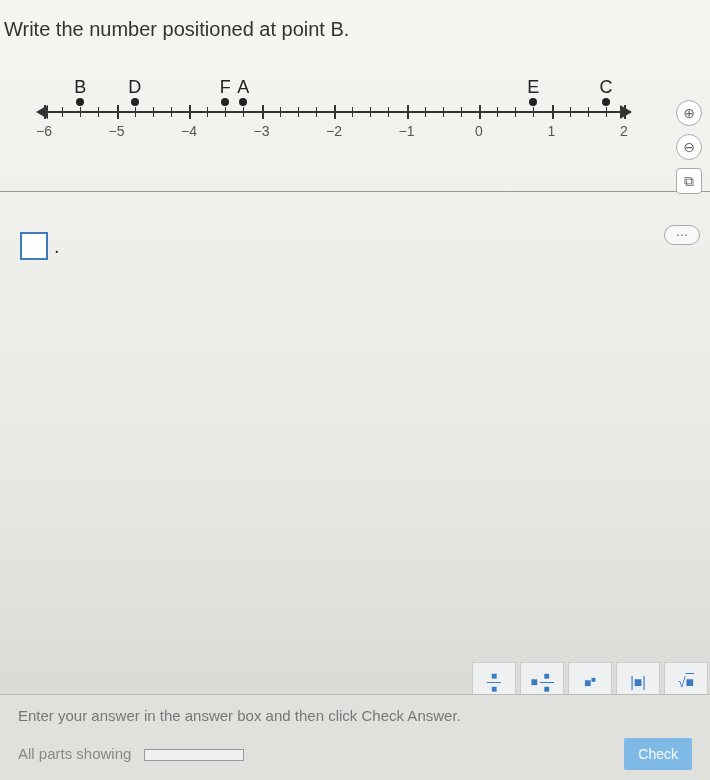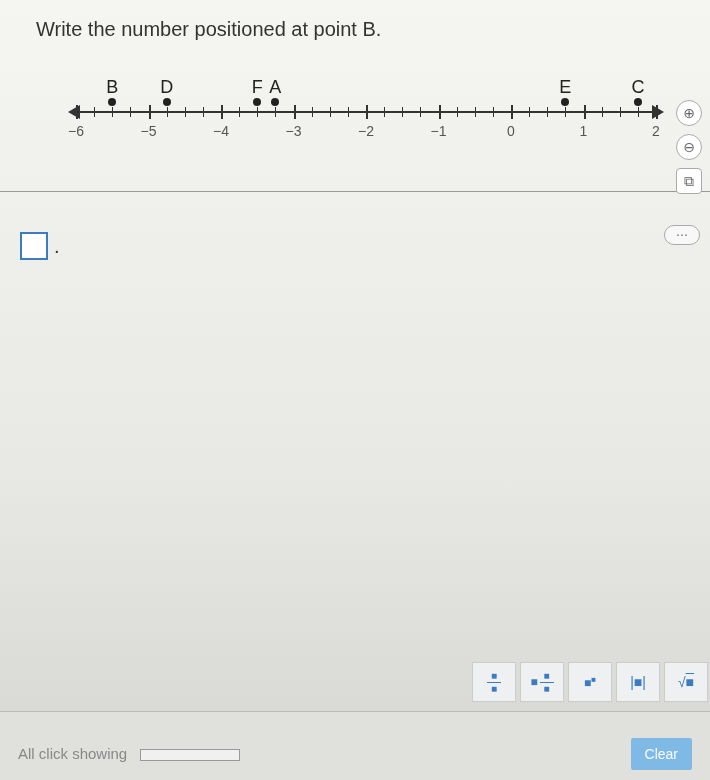--- a/index.html
+++ b/index.html
@@ -12,7 +12,7 @@
       overflow: hidden;
     }
     .question-area {
-      padding: 18px 20px 0 36px;
+      padding: 18px 20px 0 4px;
     }
     .question-text {
       font-size: 20px;

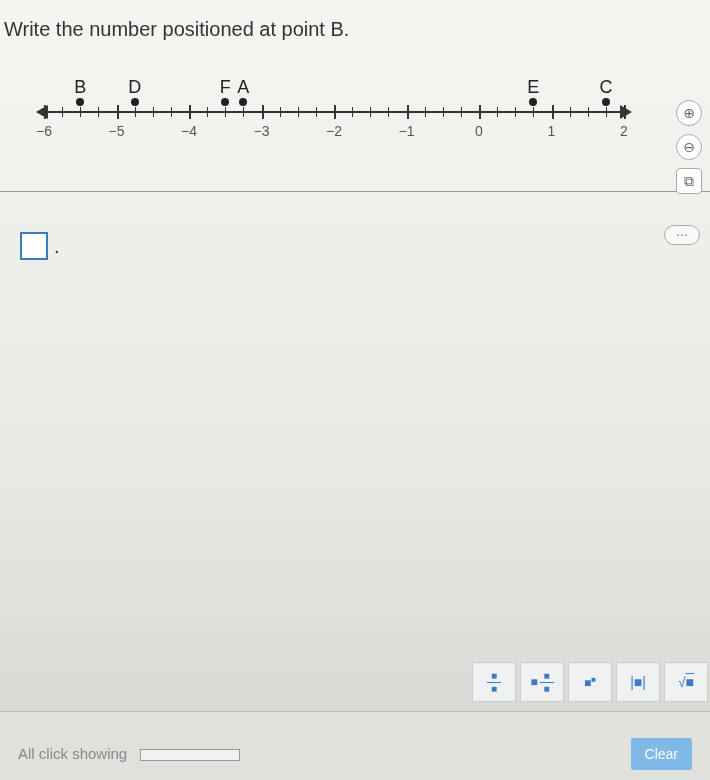--- a/index.html
+++ b/index.html
@@ -331,6 +331,7 @@
 </div>
 
 <div class="footer">
+  <div class="footer-instruction">Enter your answer in the answer box and then click Check Answer.</div>
   <div class="footer-row2">
     <div>
       <span class="parts-text">All click showing</span>

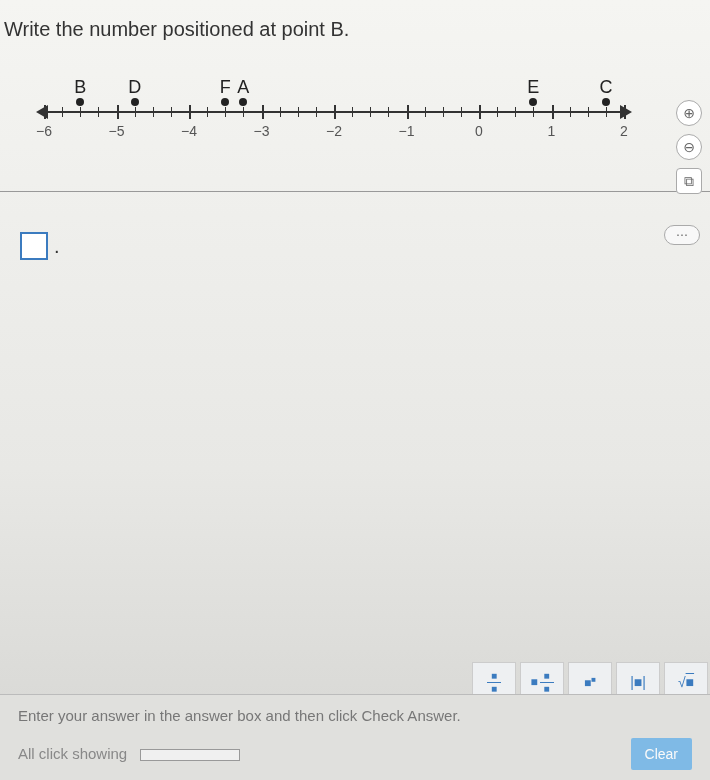--- a/index.html
+++ b/index.html
@@ -334,7 +334,7 @@
   <div class="footer-instruction">Enter your answer in the answer box and then click Check Answer.</div>
   <div class="footer-row2">
     <div>
-      <span class="parts-text">All click showing</span>
+      <span class="parts-text">All parts showing</span>
       <span class="progress"></span>
     </div>
     <button class="clear-btn">Clear</button>

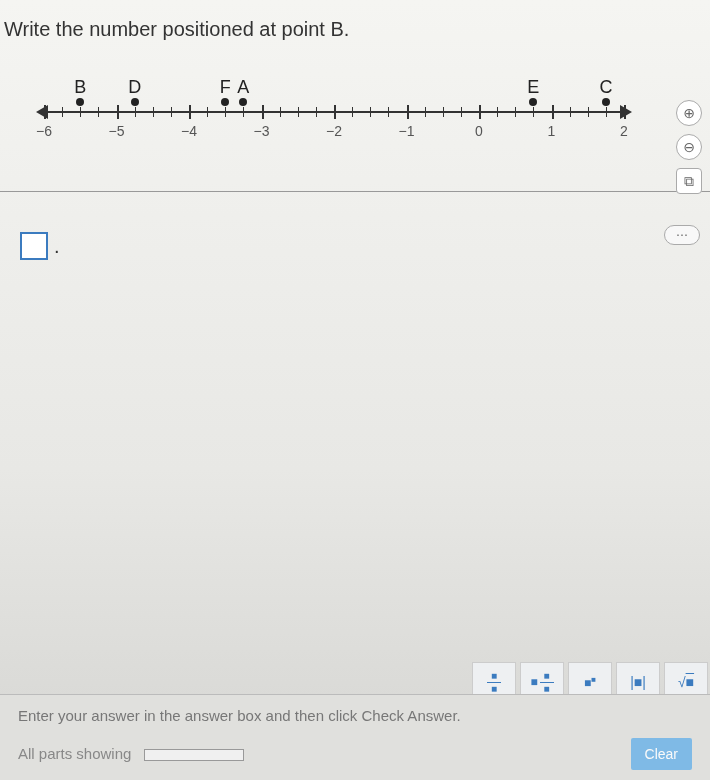--- a/index.html
+++ b/index.html
@@ -337,7 +337,7 @@
       <span class="parts-text">All parts showing</span>
       <span class="progress"></span>
     </div>
-    <button class="clear-btn">Clear</button>
+    <button class="clear-btn">Check</button>
   </div>
 </div>
 

